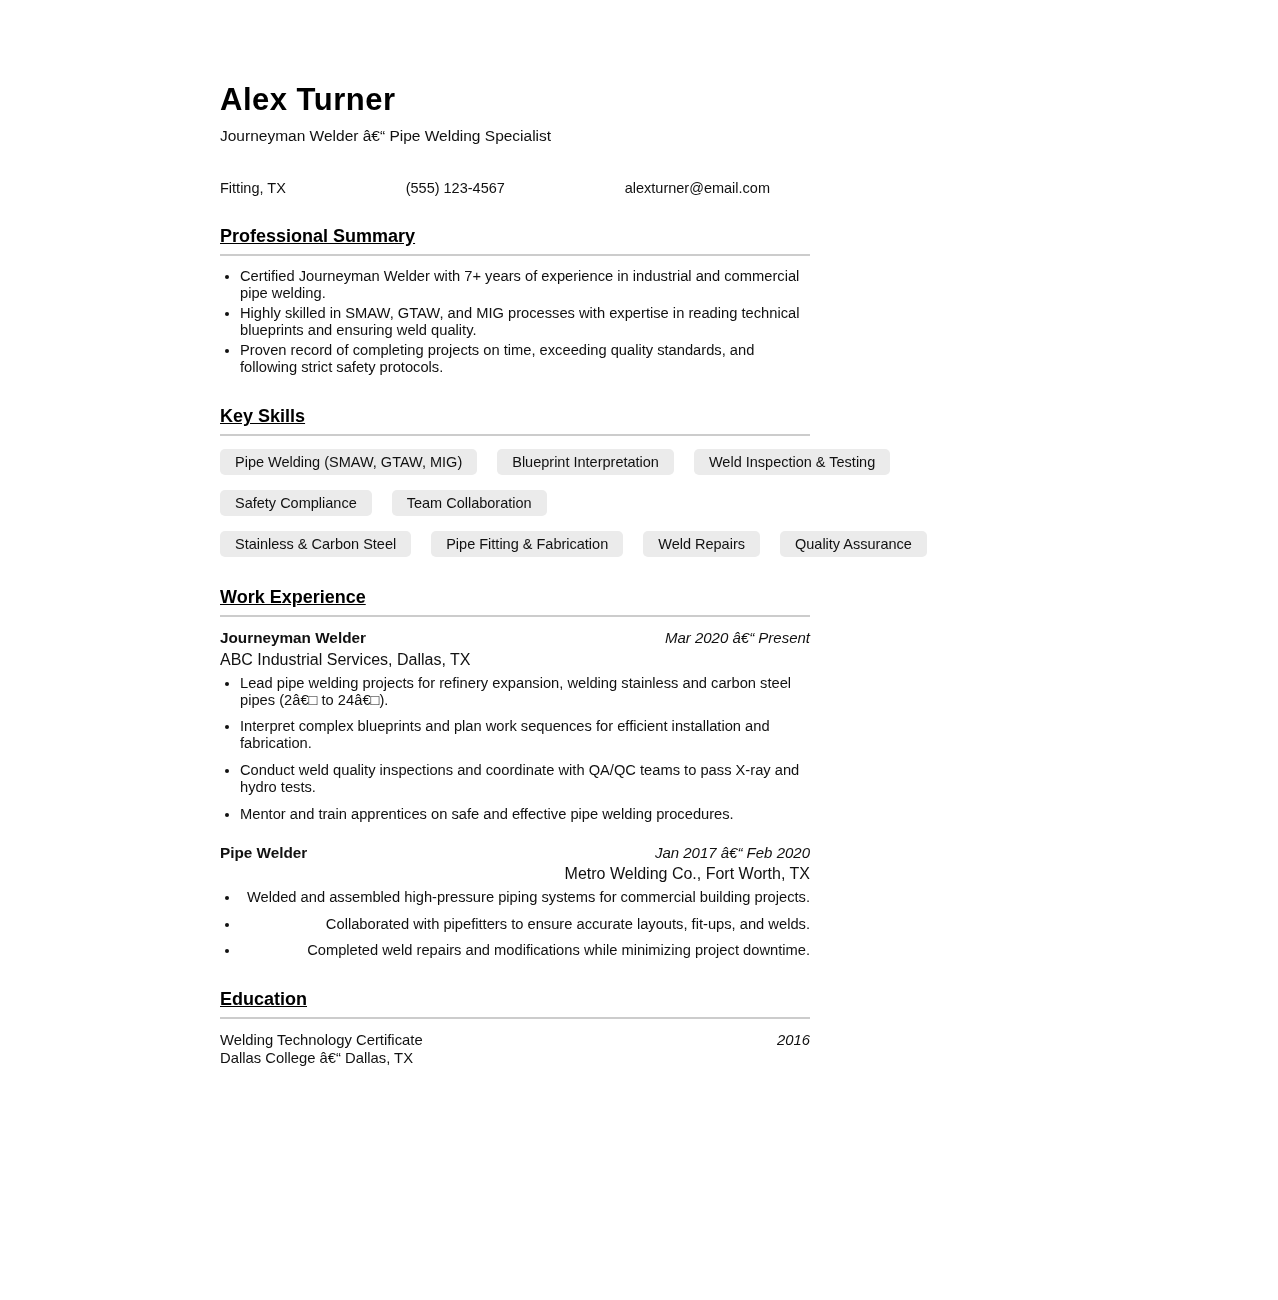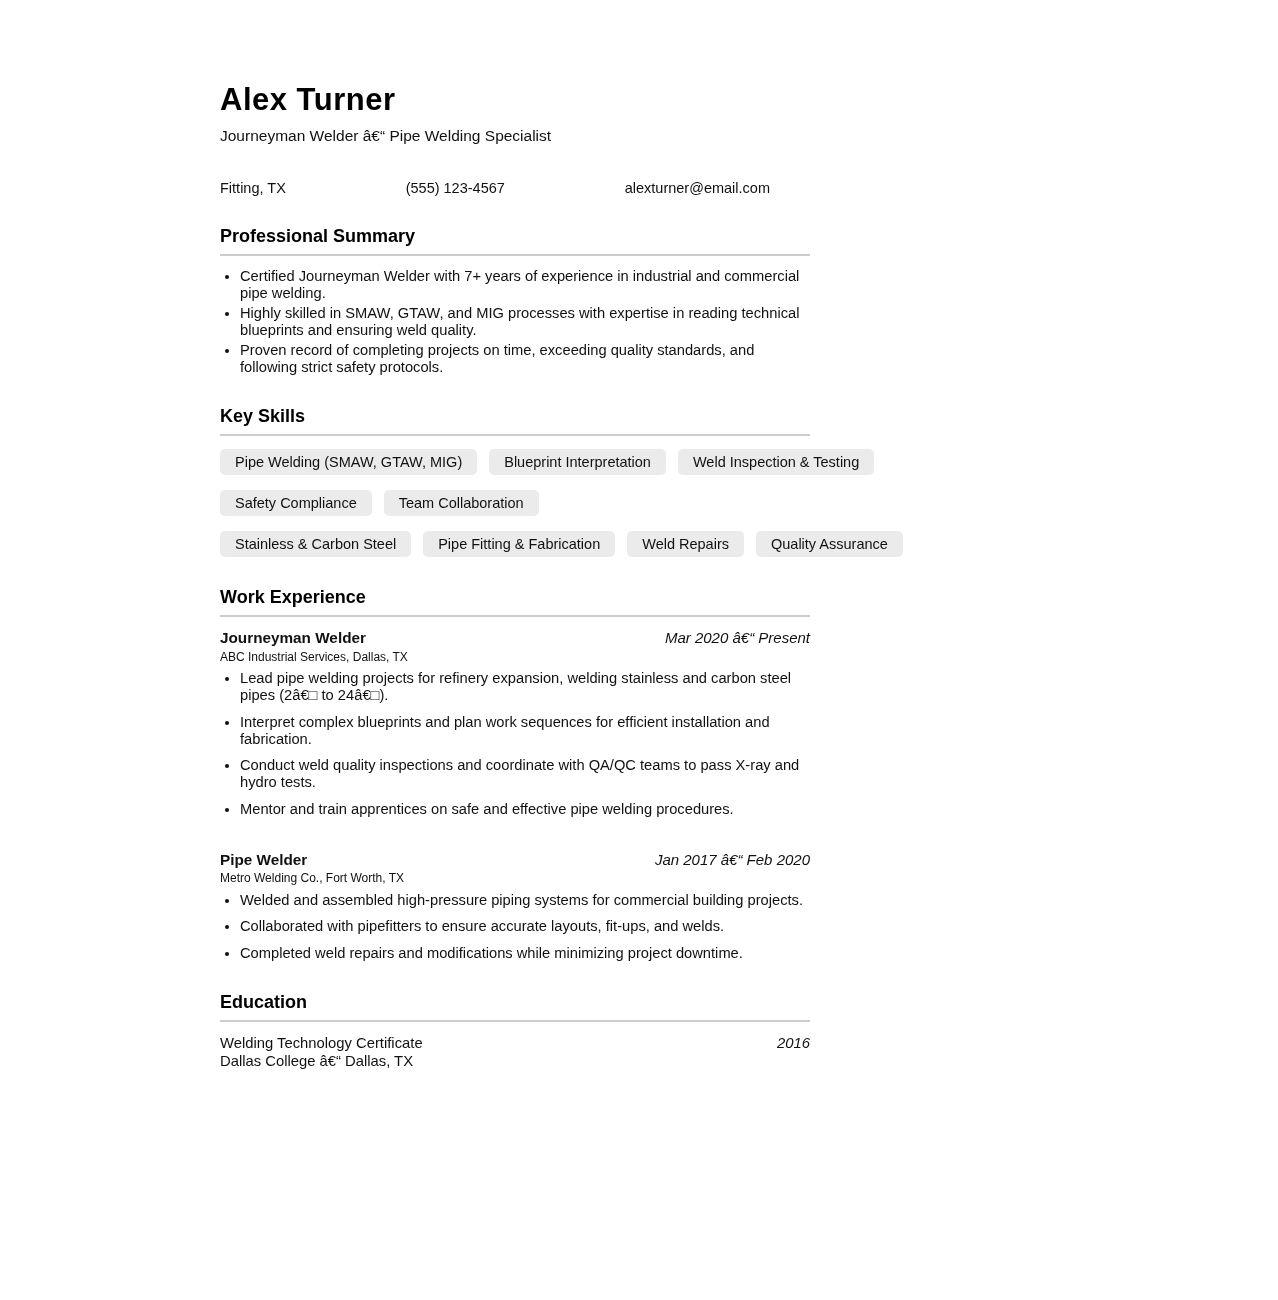--- a/index.html
+++ b/index.html
@@ -44,6 +44,7 @@
     padding-bottom: 7px;
     border-bottom: 2px solid #cccccc;
     color: #000;
+    text-decoration: underline;
   }
 
   ul.bullets {

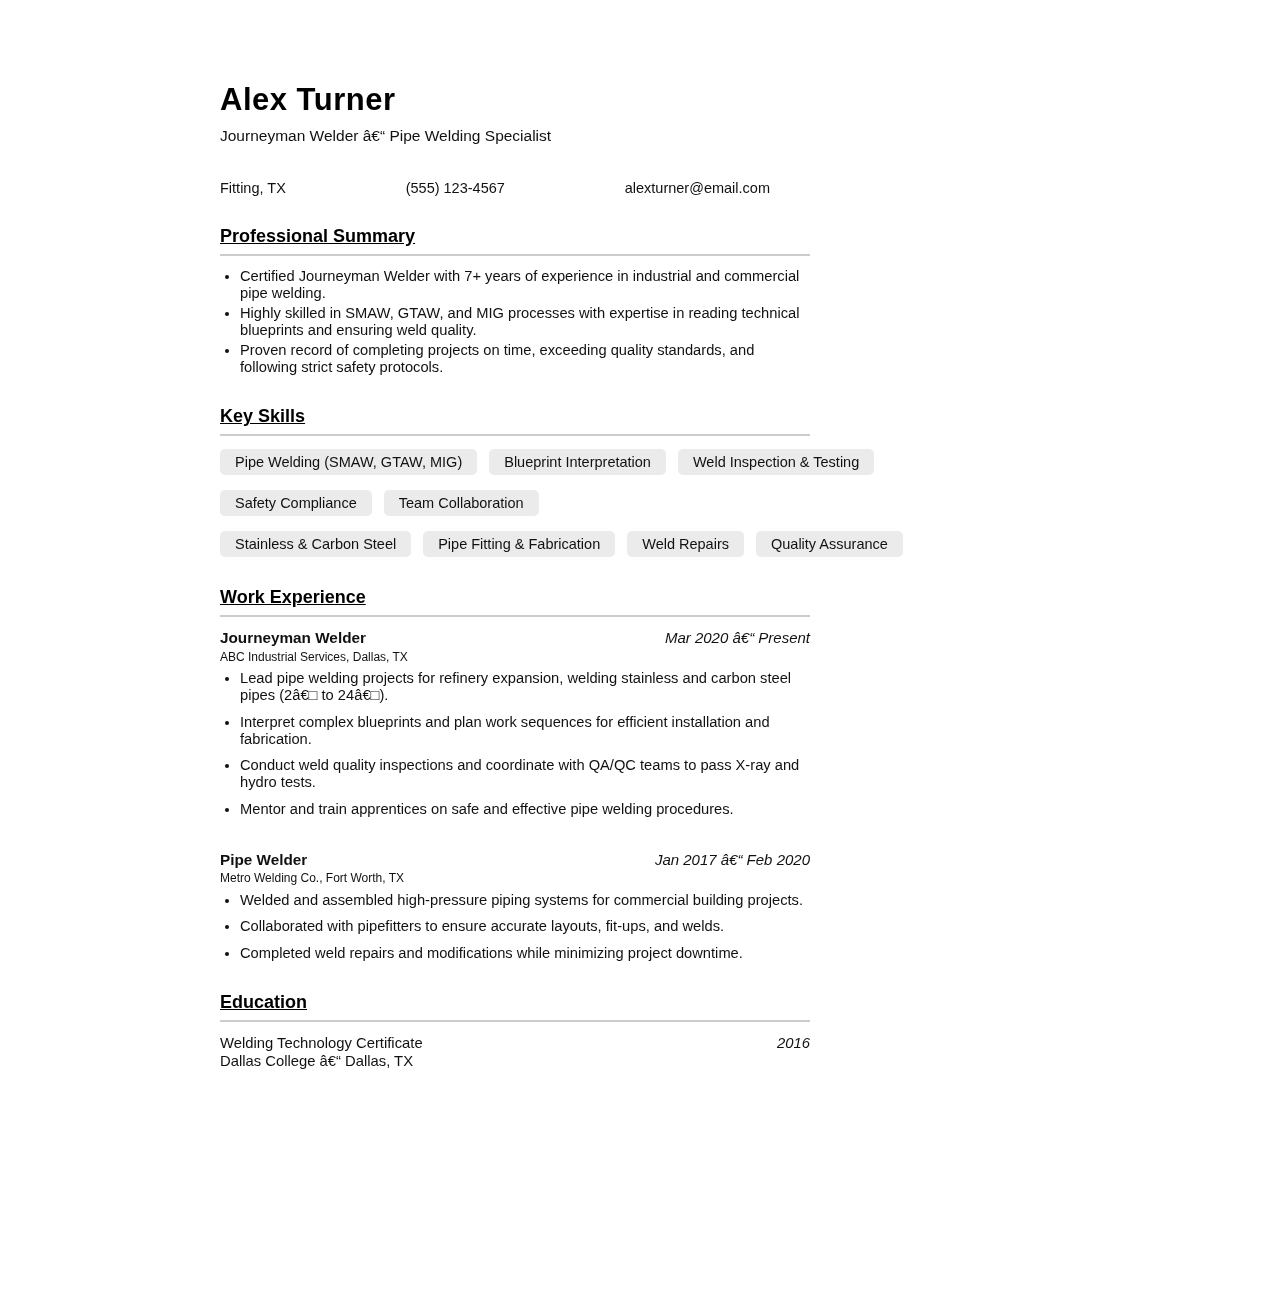--- a/index.html
+++ b/index.html
@@ -59,7 +59,7 @@
   
   .pill-row {
     display: flex;
-    gap: 12px;
+    gap: 20px;
     margin-top: 15px;
   }
   .pill-row.first { margin-top: 13px; }

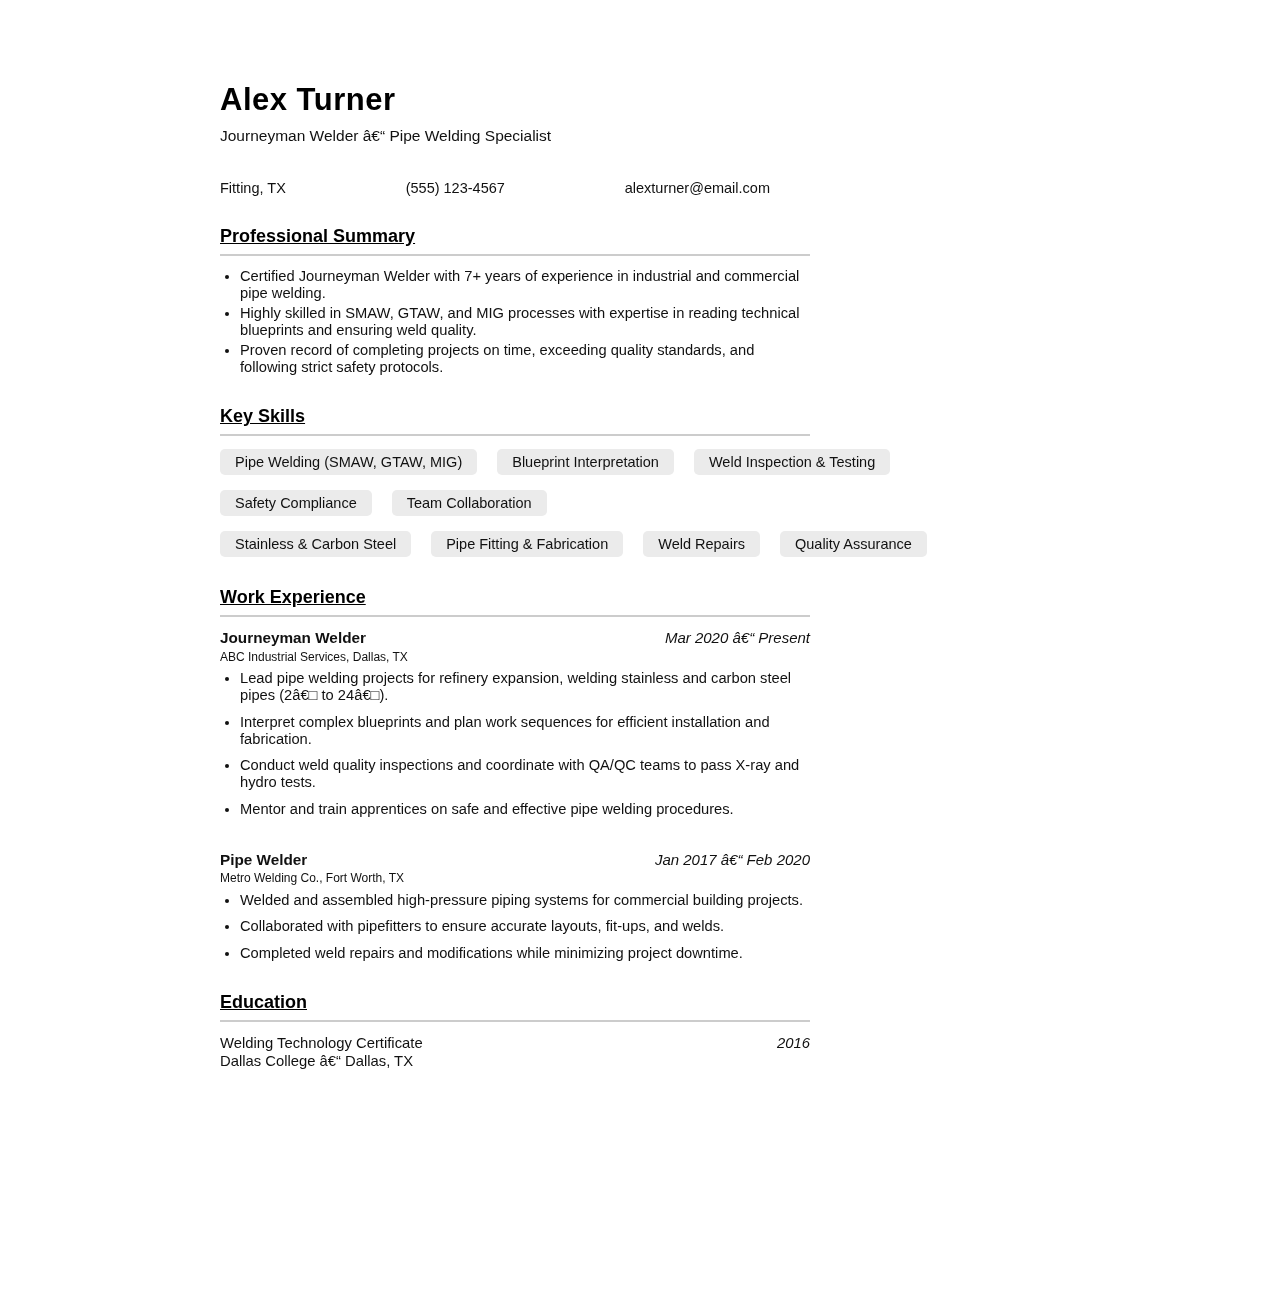--- a/index.html
+++ b/index.html
@@ -82,7 +82,7 @@
   }
   .job-title { font-weight: 700; font-size: 15.3px; }
   .job-dates { font-style: italic; font-size: 15px; }
-  .company { font-size: 12px; margin-top: 2px; line-height: 1.2; }
+  .company { font-size: 16px; margin-top: 2px; line-height: 1.2; }
   .job ul.bullets { margin-top: 6px; }
   .job ul.bullets li + li { margin-top: 9.5px; }
 

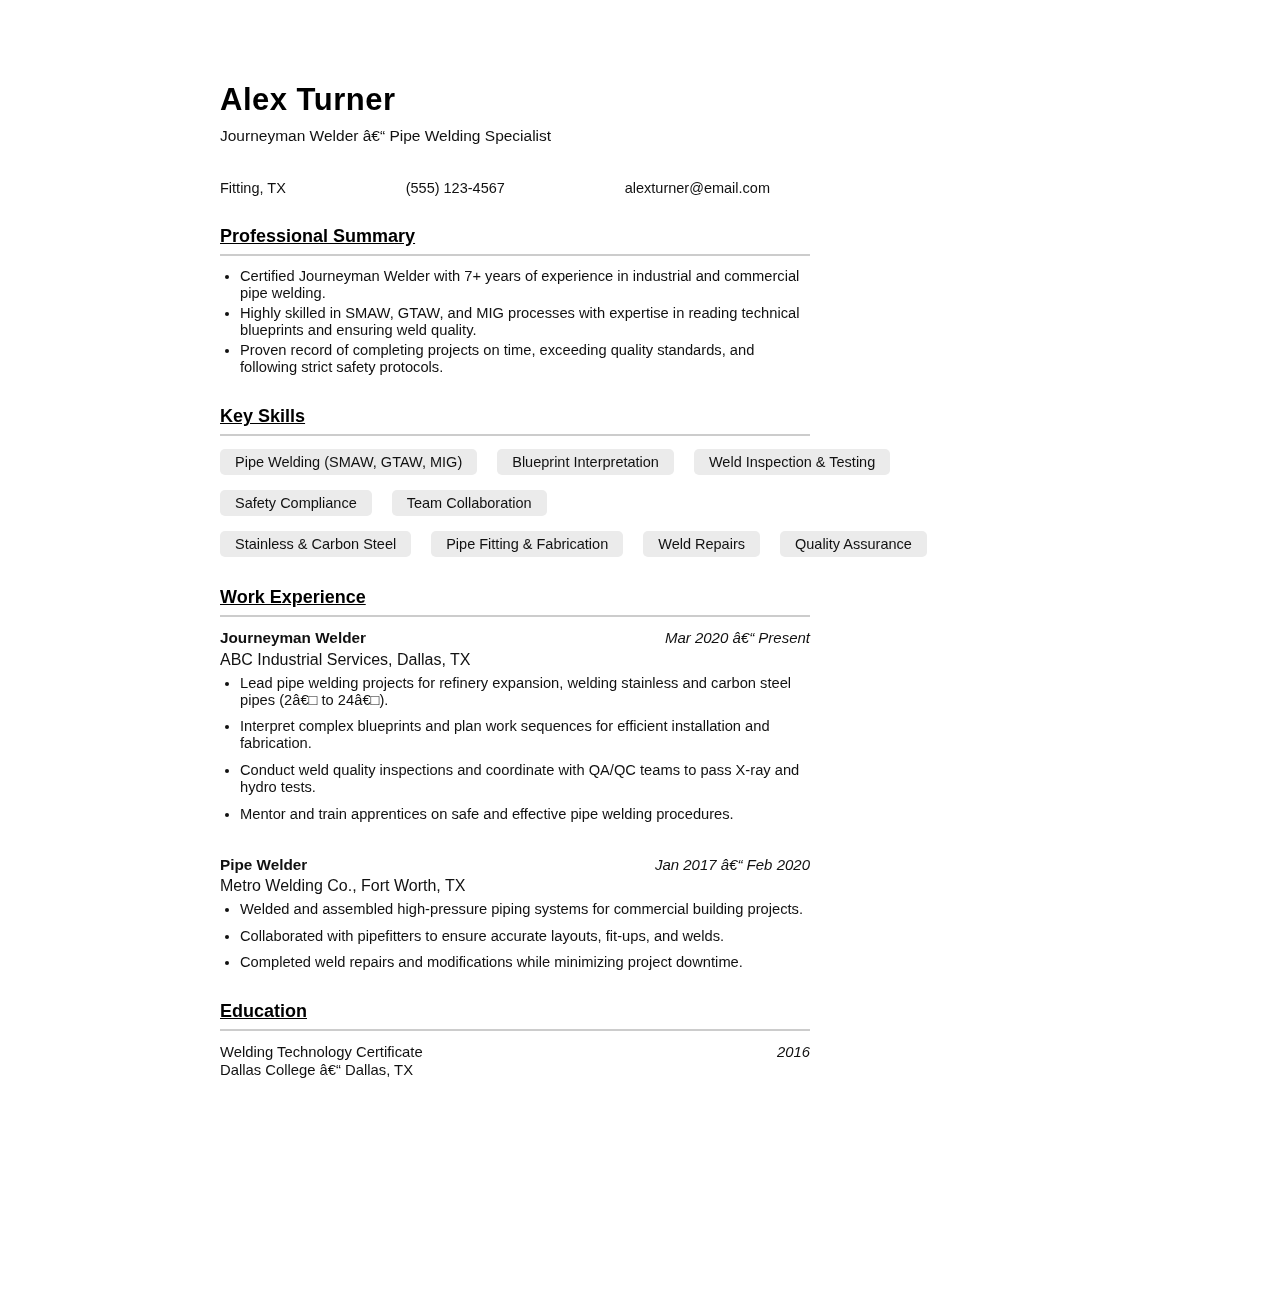--- a/index.html
+++ b/index.html
@@ -73,7 +73,7 @@
 
   
   .job { margin-top: 12px; }
-  .job + .job { margin-top: 33px; }
+  .job + .job { margin-top: 21px; text-align: right; }
   .job-head {
     display: flex;
     justify-content: space-between;

